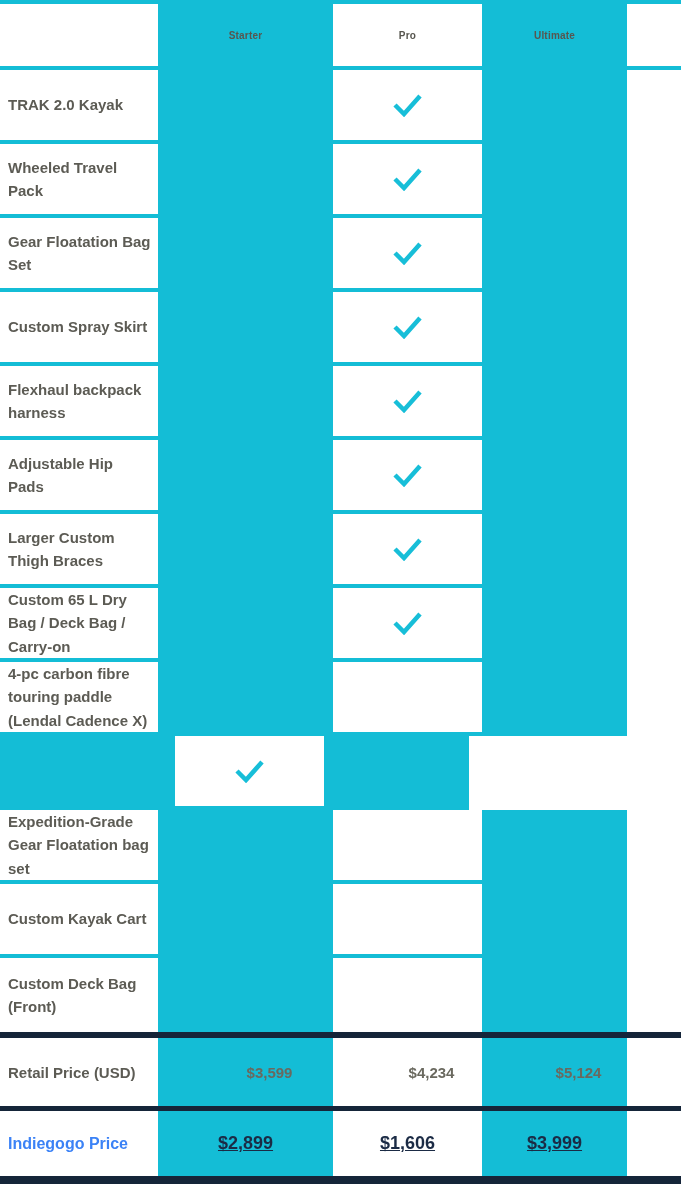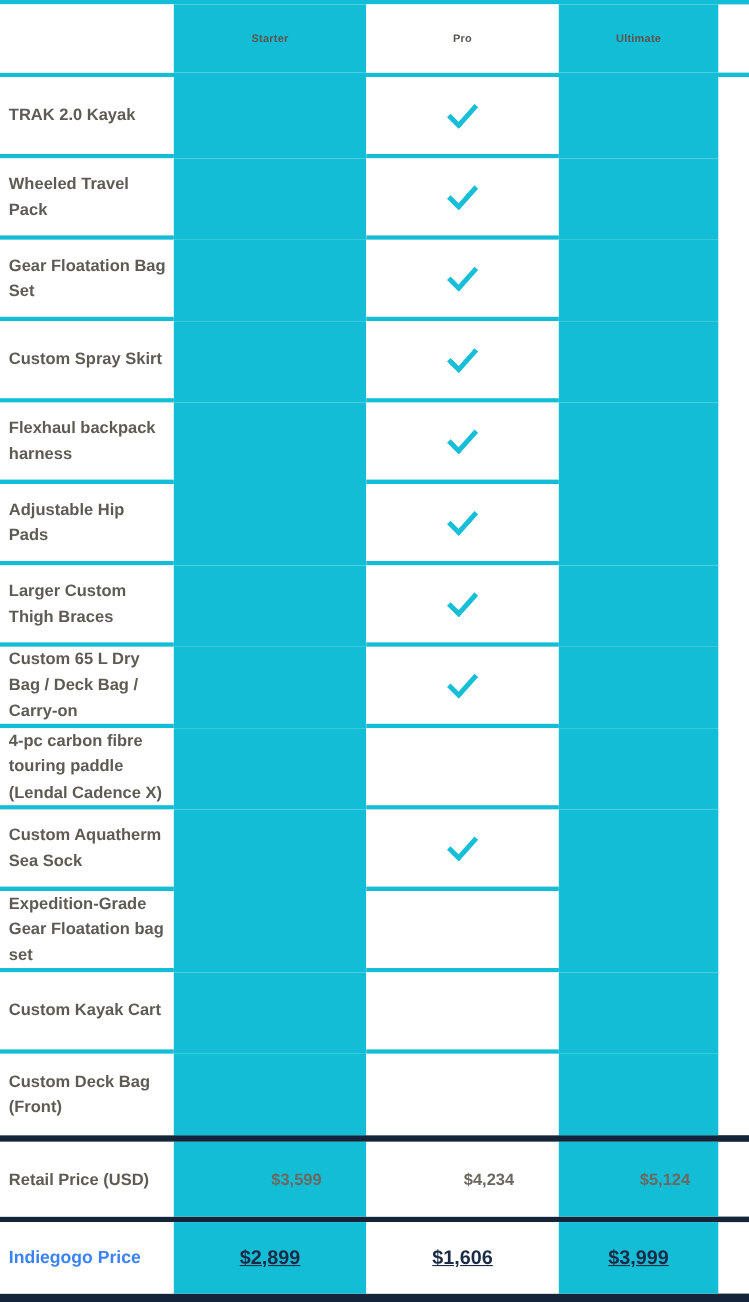--- a/index.html
+++ b/index.html
@@ -15,7 +15,7 @@
   .row { display: flex; }
   .c-label { width: 158px; box-sizing: border-box; }
   .c-starter { width: 175px; box-sizing: border-box; }
-  .c-pro { width: 175px; box-sizing: border-box; }
+  .c-pro { width: 149px; box-sizing: border-box; }
   .c-ult { width: 145px; box-sizing: border-box; }
 
   .header-row { height: 62px; }

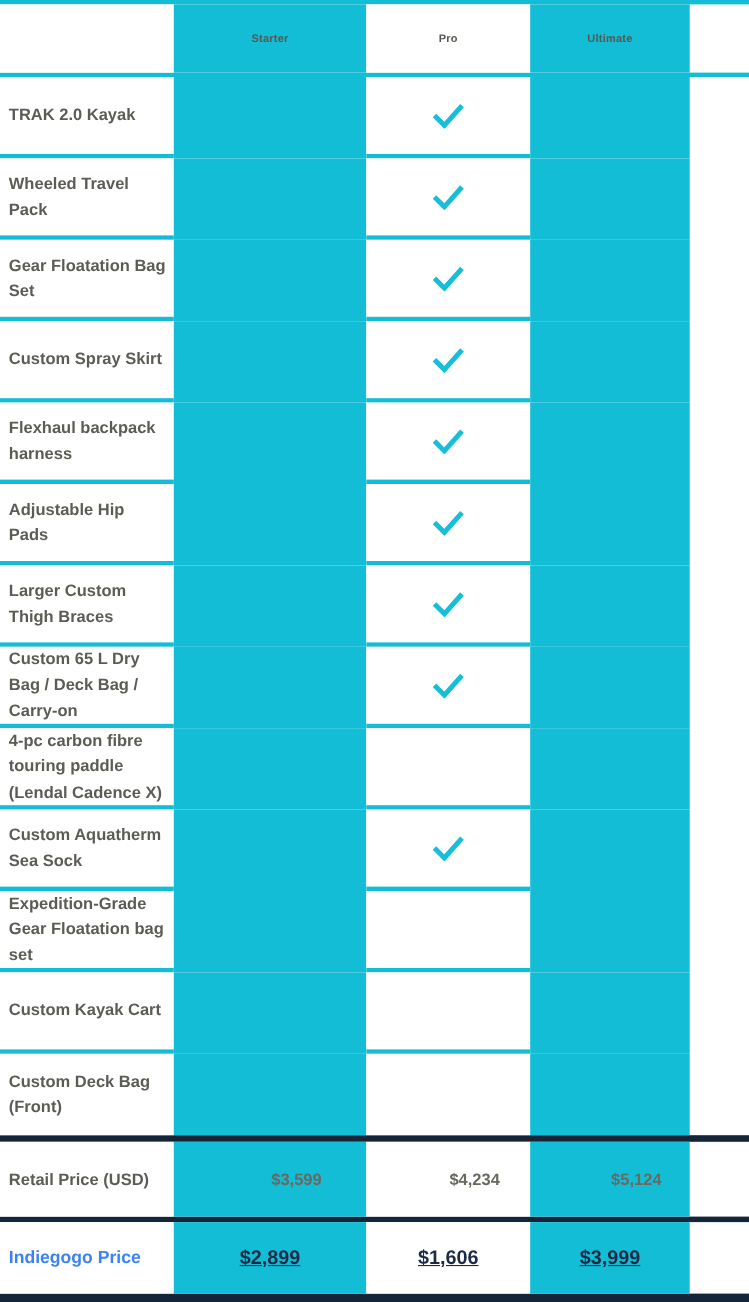--- a/index.html
+++ b/index.html
@@ -207,7 +207,6 @@
   </div>
 
   <div class="row frow">
-    <div class="c-label lcell">Custom Aquatherm Sea Sock</div>
     <div class="c-starter scell"></div>
     <div class="c-pro pcell">
       <span class="check">

